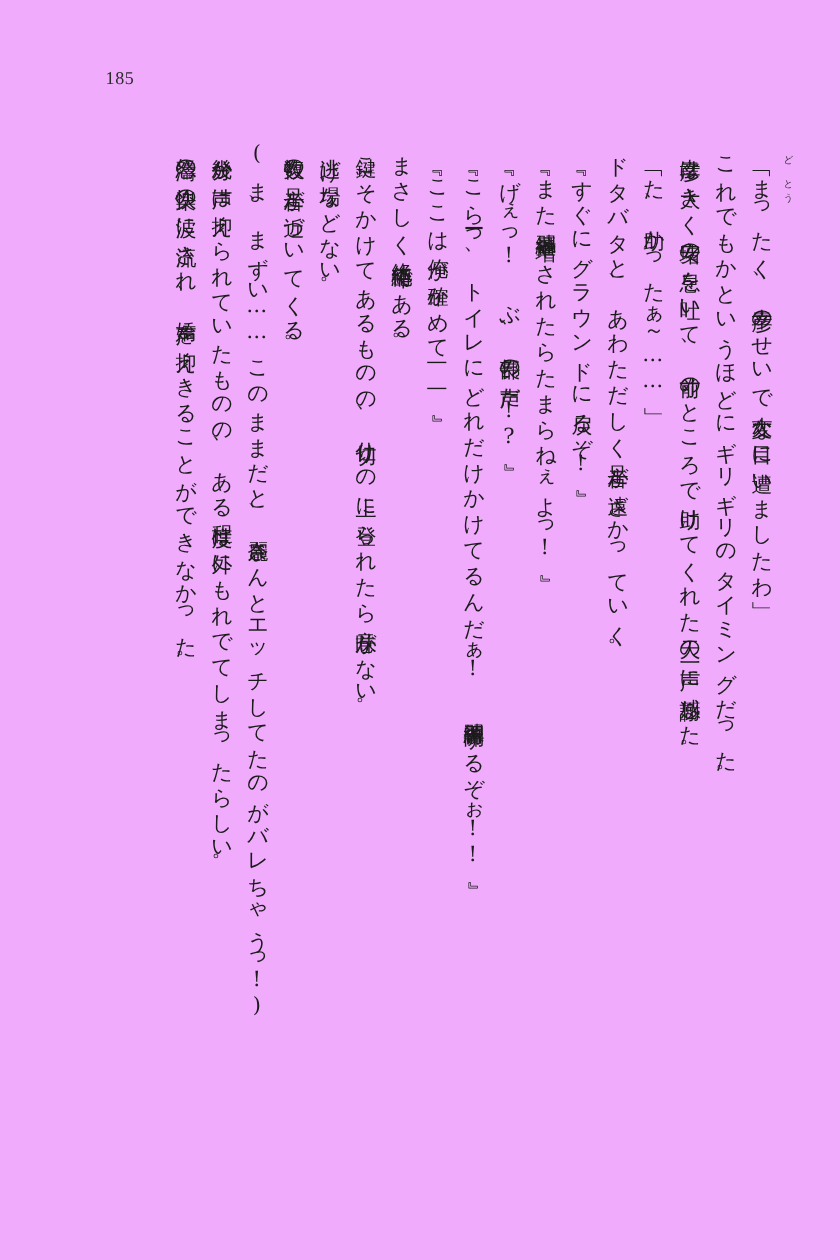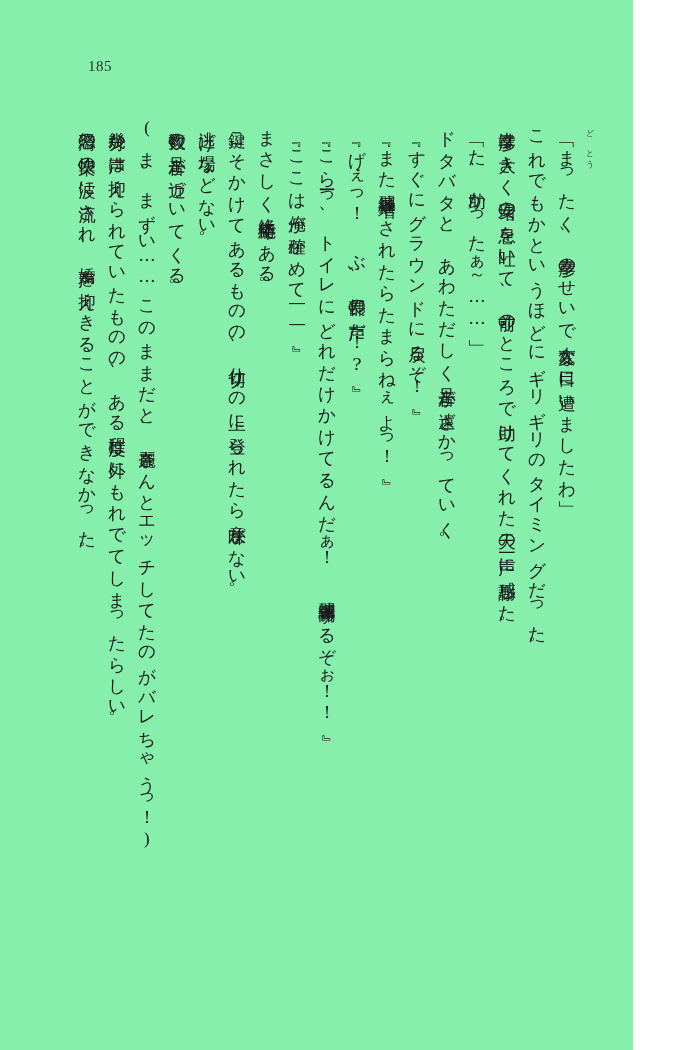--- a/index.html
+++ b/index.html
@@ -12,9 +12,9 @@
   }
   .page {
     position: relative;
-    width: 633px;
+    width: 700px;
     height: 1050px;
-    background: #86efac;
+    background: #f0abfc;
     overflow: hidden;
     box-sizing: border-box;
   }

